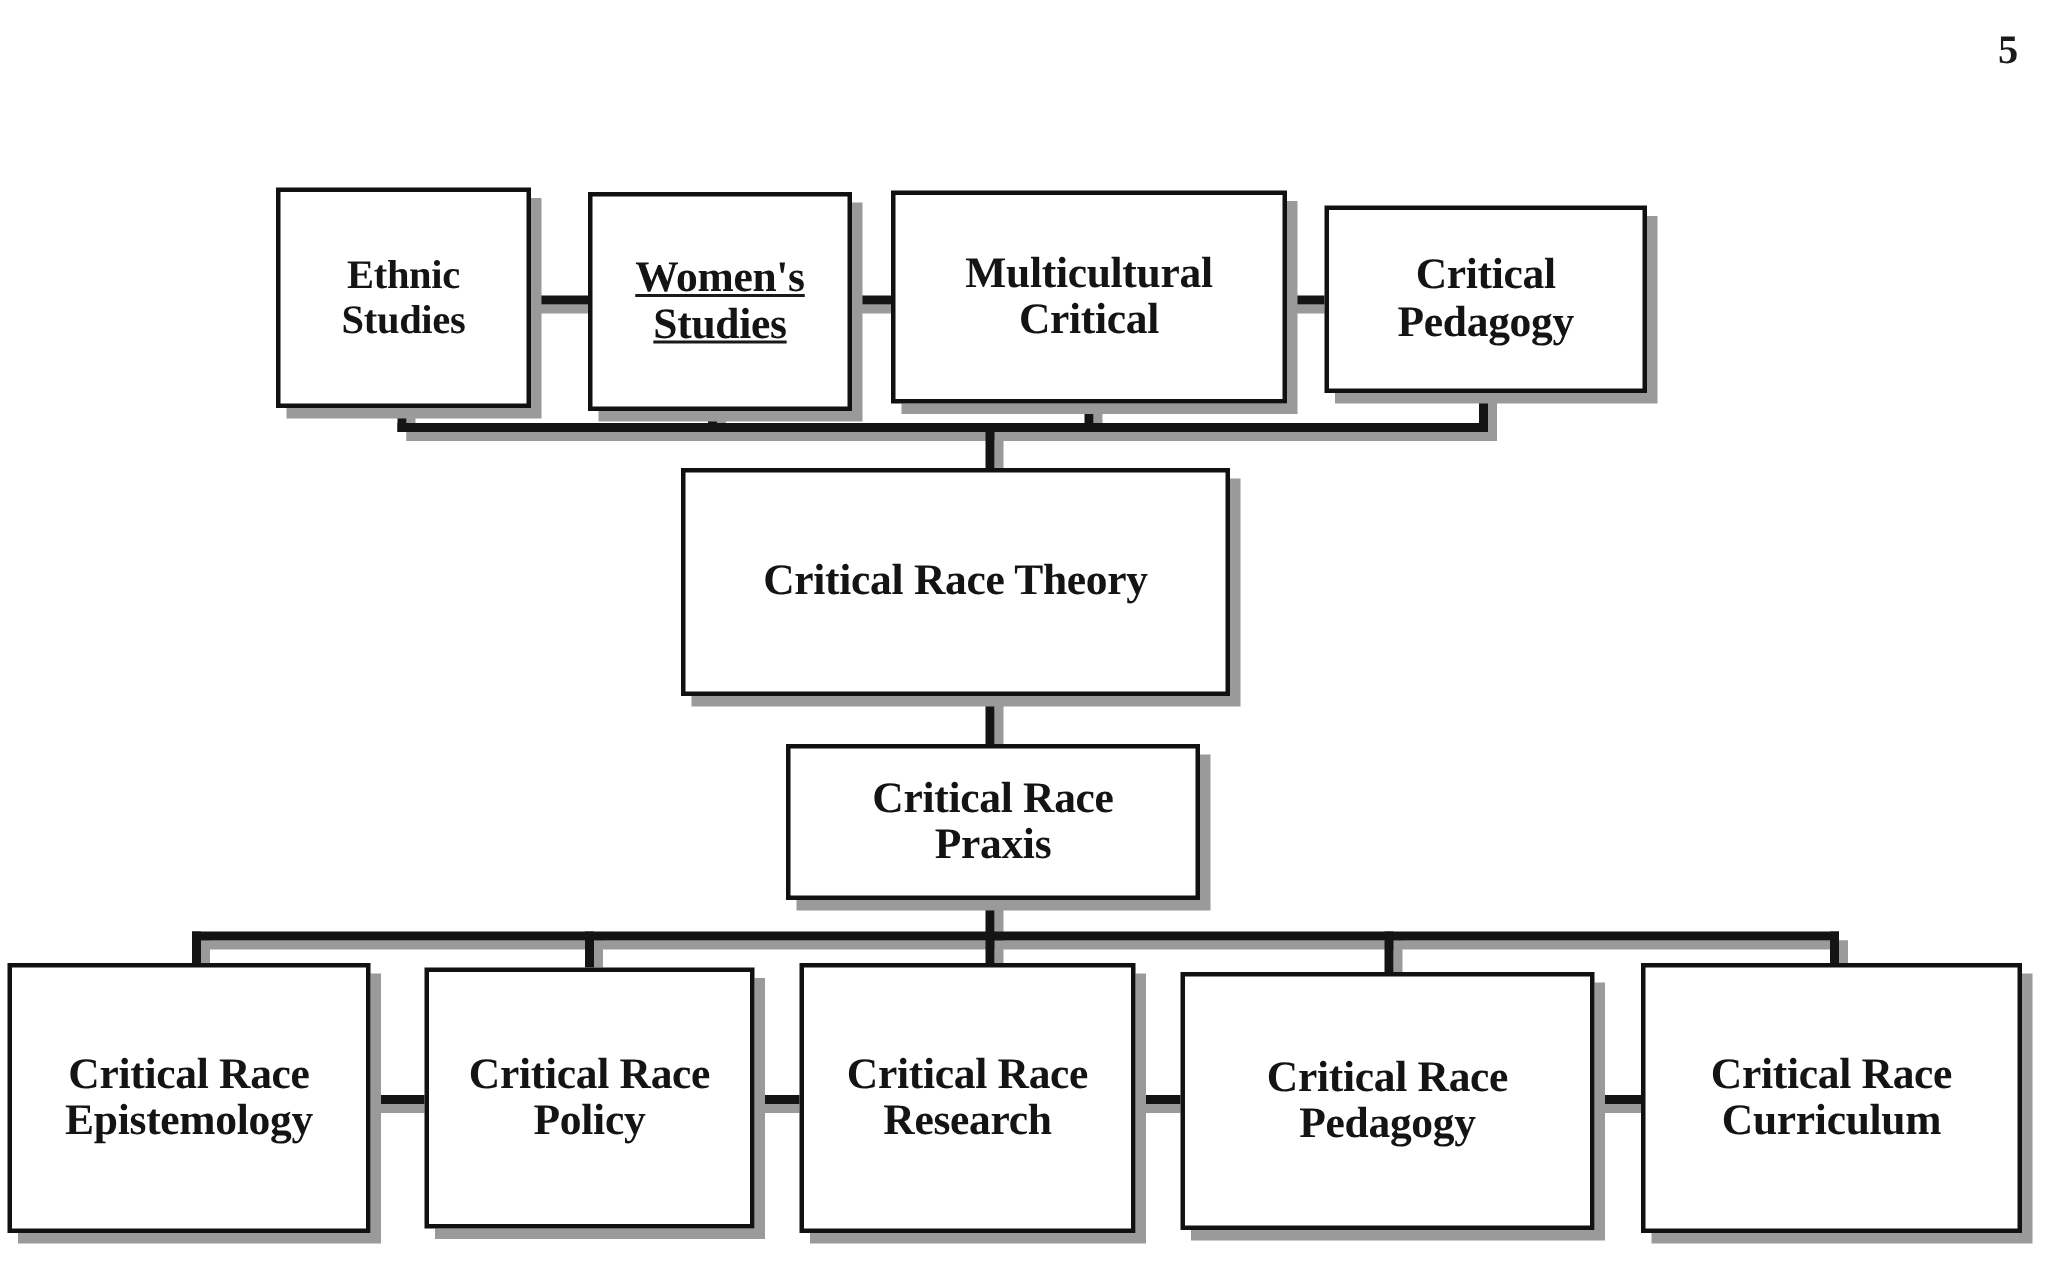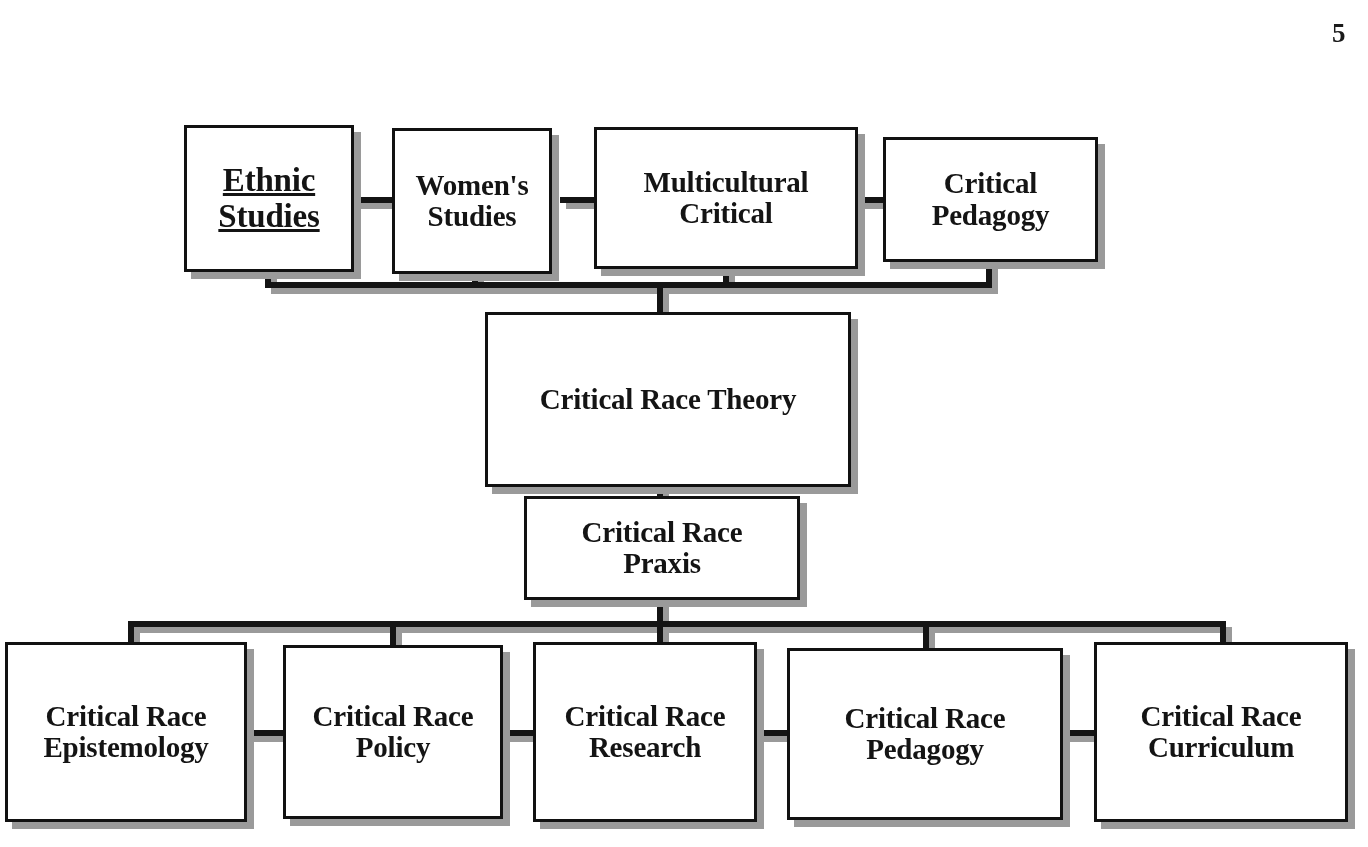--- a/index.html
+++ b/index.html
@@ -120,7 +120,7 @@
       <div class="conn-shadow" style="left: 1069px; top: 736px; width: 33px; height: 6px;"></div>
       <div class="conn conn-h" style="left: 1063px; top: 730px; width: 33px; height: 6px;"></div>
       <div class="node" style="left: 184px; top: 125px; width: 170px; height: 147px;">
-        <span class="node-label" style="font-size: 33px; text-decoration: underline;">Ethnic
+        <span class="node-label" style="font-size: 27px;">Ethnic
 Studies</span>
       </div>
       <div class="node" style="left: 392px; top: 128px; width: 160px; height: 146px;">

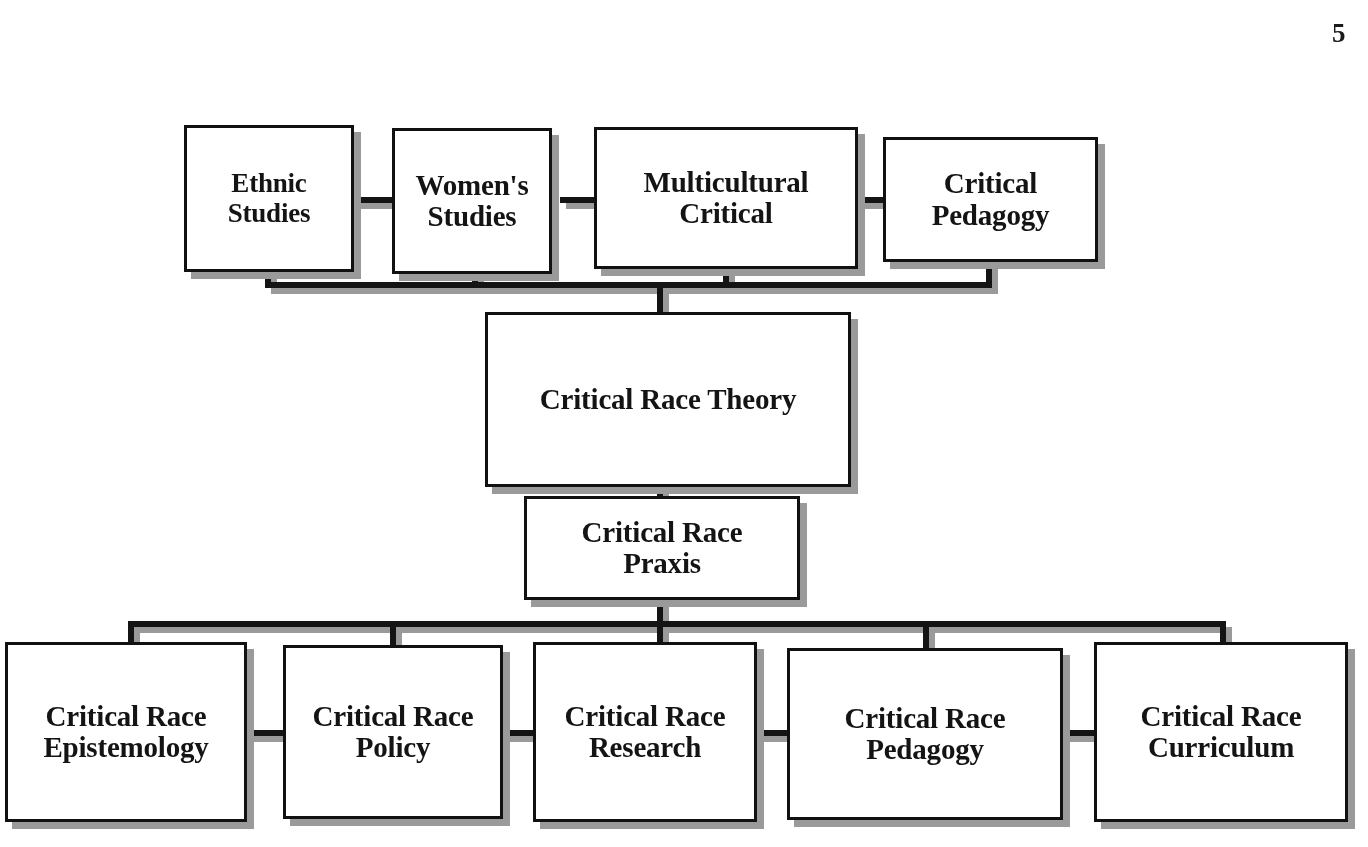--- a/index.html
+++ b/index.html
@@ -123,7 +123,7 @@
         <span class="node-label" style="font-size: 27px;">Ethnic
 Studies</span>
       </div>
-      <div class="node" style="left: 392px; top: 128px; width: 160px; height: 146px;">
+      <div class="node" style="left: 392px; top: 128px; width: 176px; height: 146px; text-decoration: underline;">
         <span class="node-label" style="font-size: 29px;">Women's
 Studies</span>
       </div>

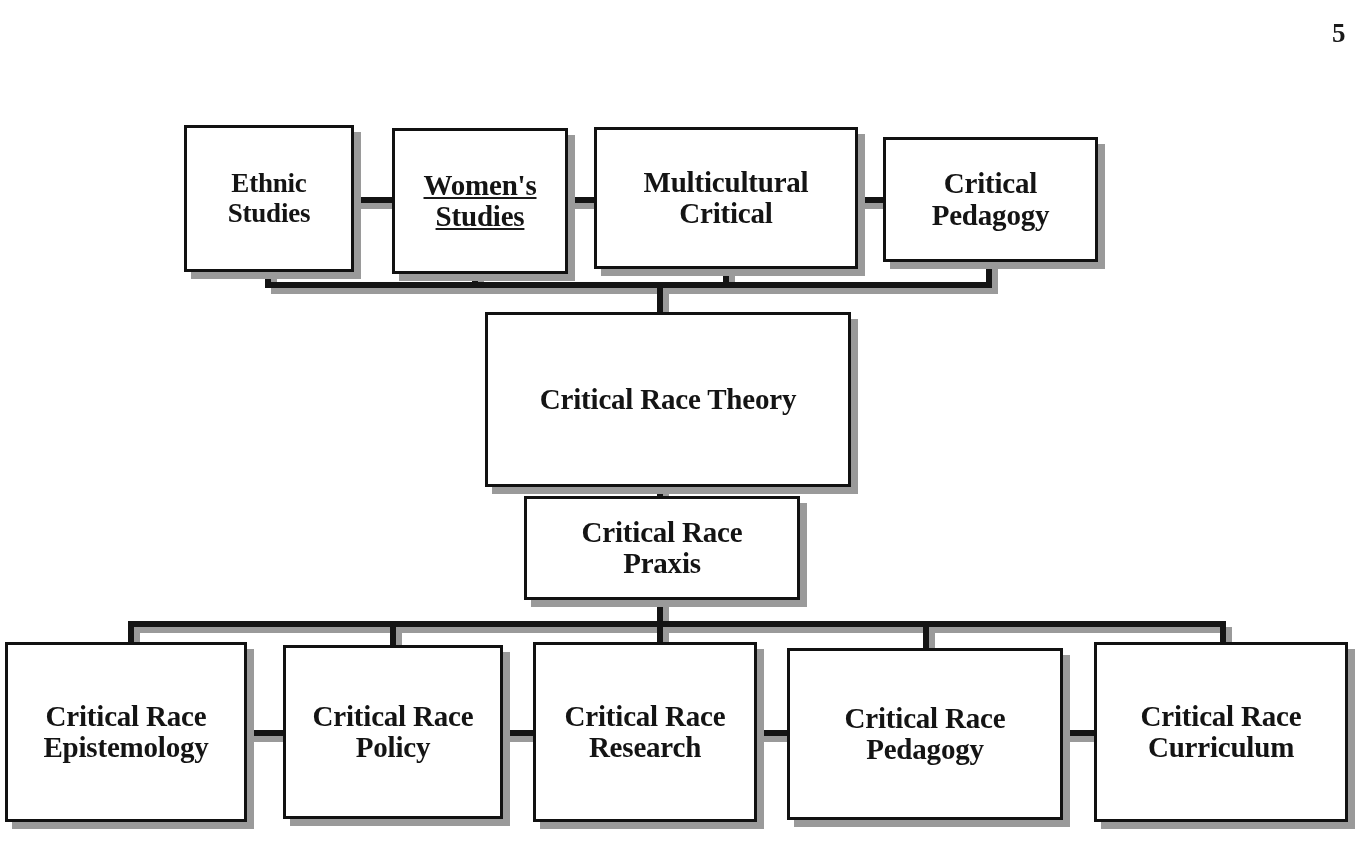--- a/index.html
+++ b/index.html
@@ -135,7 +135,7 @@
         <span class="node-label" style="font-size: 29px;">Critical
 Pedagogy</span>
       </div>
-      <div class="node" style="left: 485px; top: 312px; width: 366px; height: 175px;">
+      <div class="node" style="left: 454px; top: 312px; width: 366px; height: 152px;">
         <span class="node-label" style="font-size: 29px;">Critical Race Theory</span>
       </div>
       <div class="node" style="left: 524px; top: 496px; width: 276px; height: 104px;">

